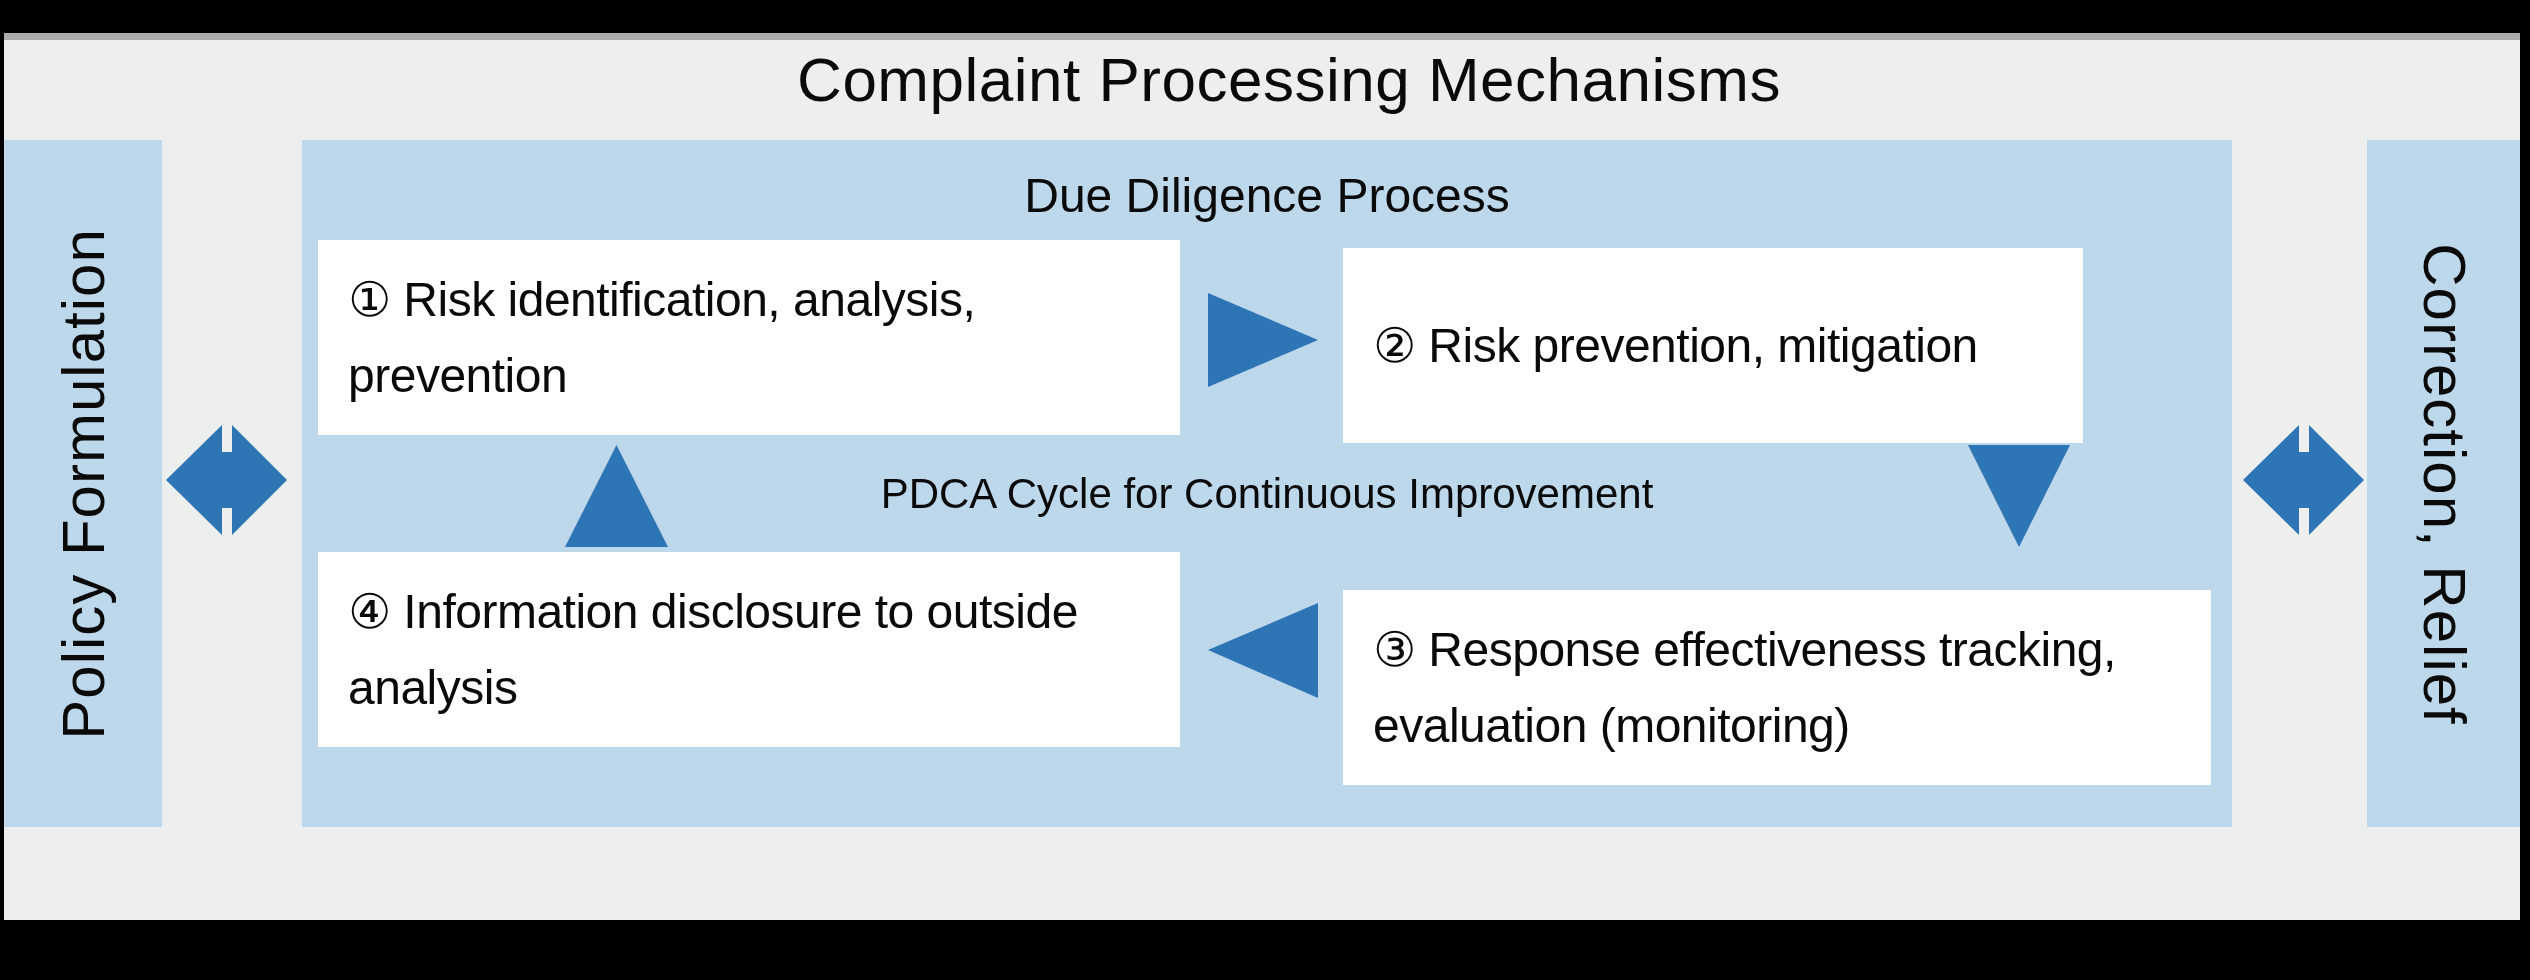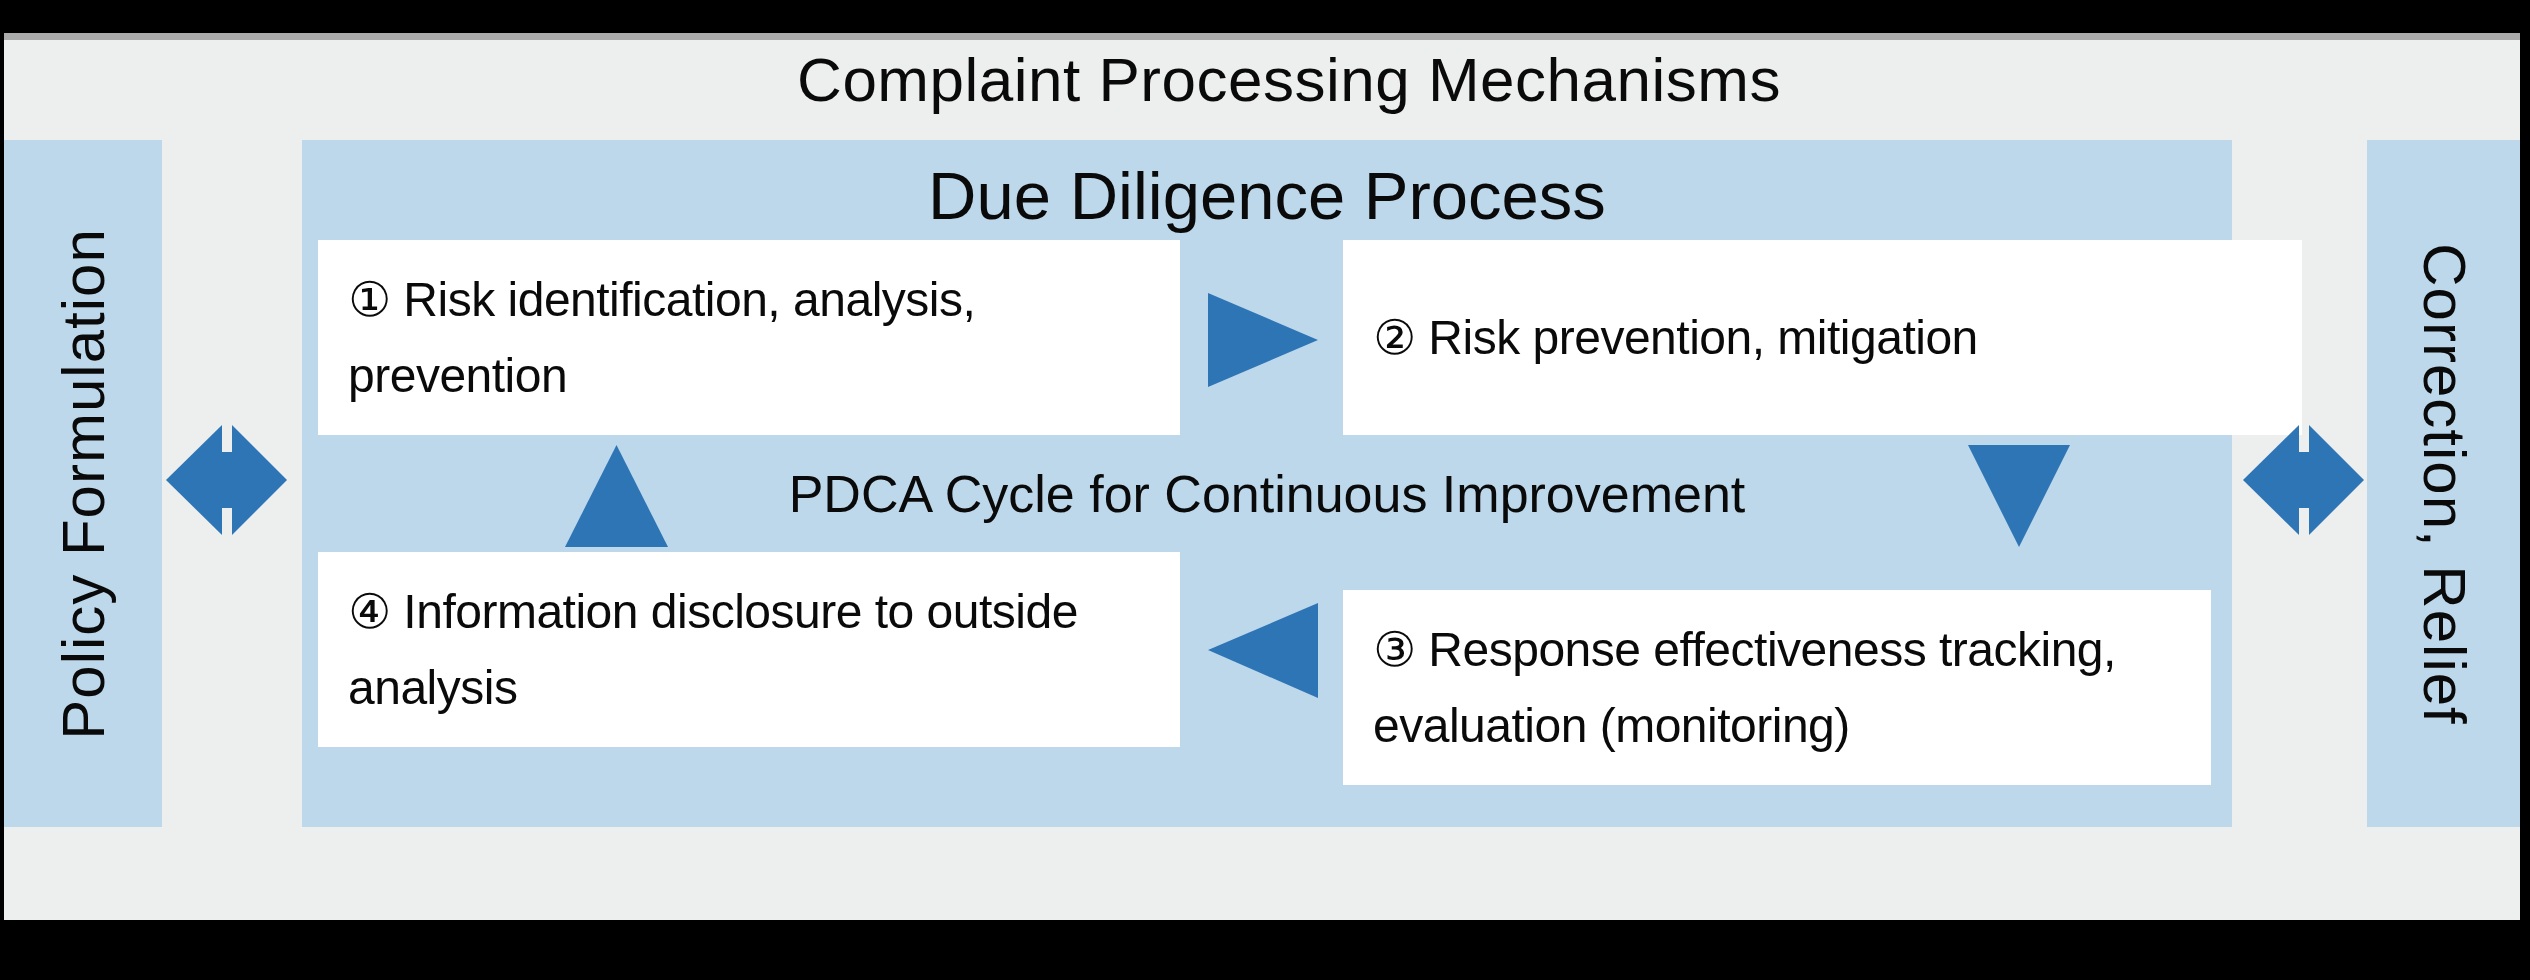--- a/index.html
+++ b/index.html
@@ -47,7 +47,7 @@
   #panel-title{
     position:absolute;left:302px;top:152px;width:1930px;height:86px;
     display:flex;align-items:center;justify-content:center;
-    font-size:67px;font-weight:500;white-space:nowrap;
+    font-size:48px;font-weight:500;white-space:nowrap;
   }
   #pdca-label{
     position:absolute;left:302px;top:435px;width:1930px;height:117px;

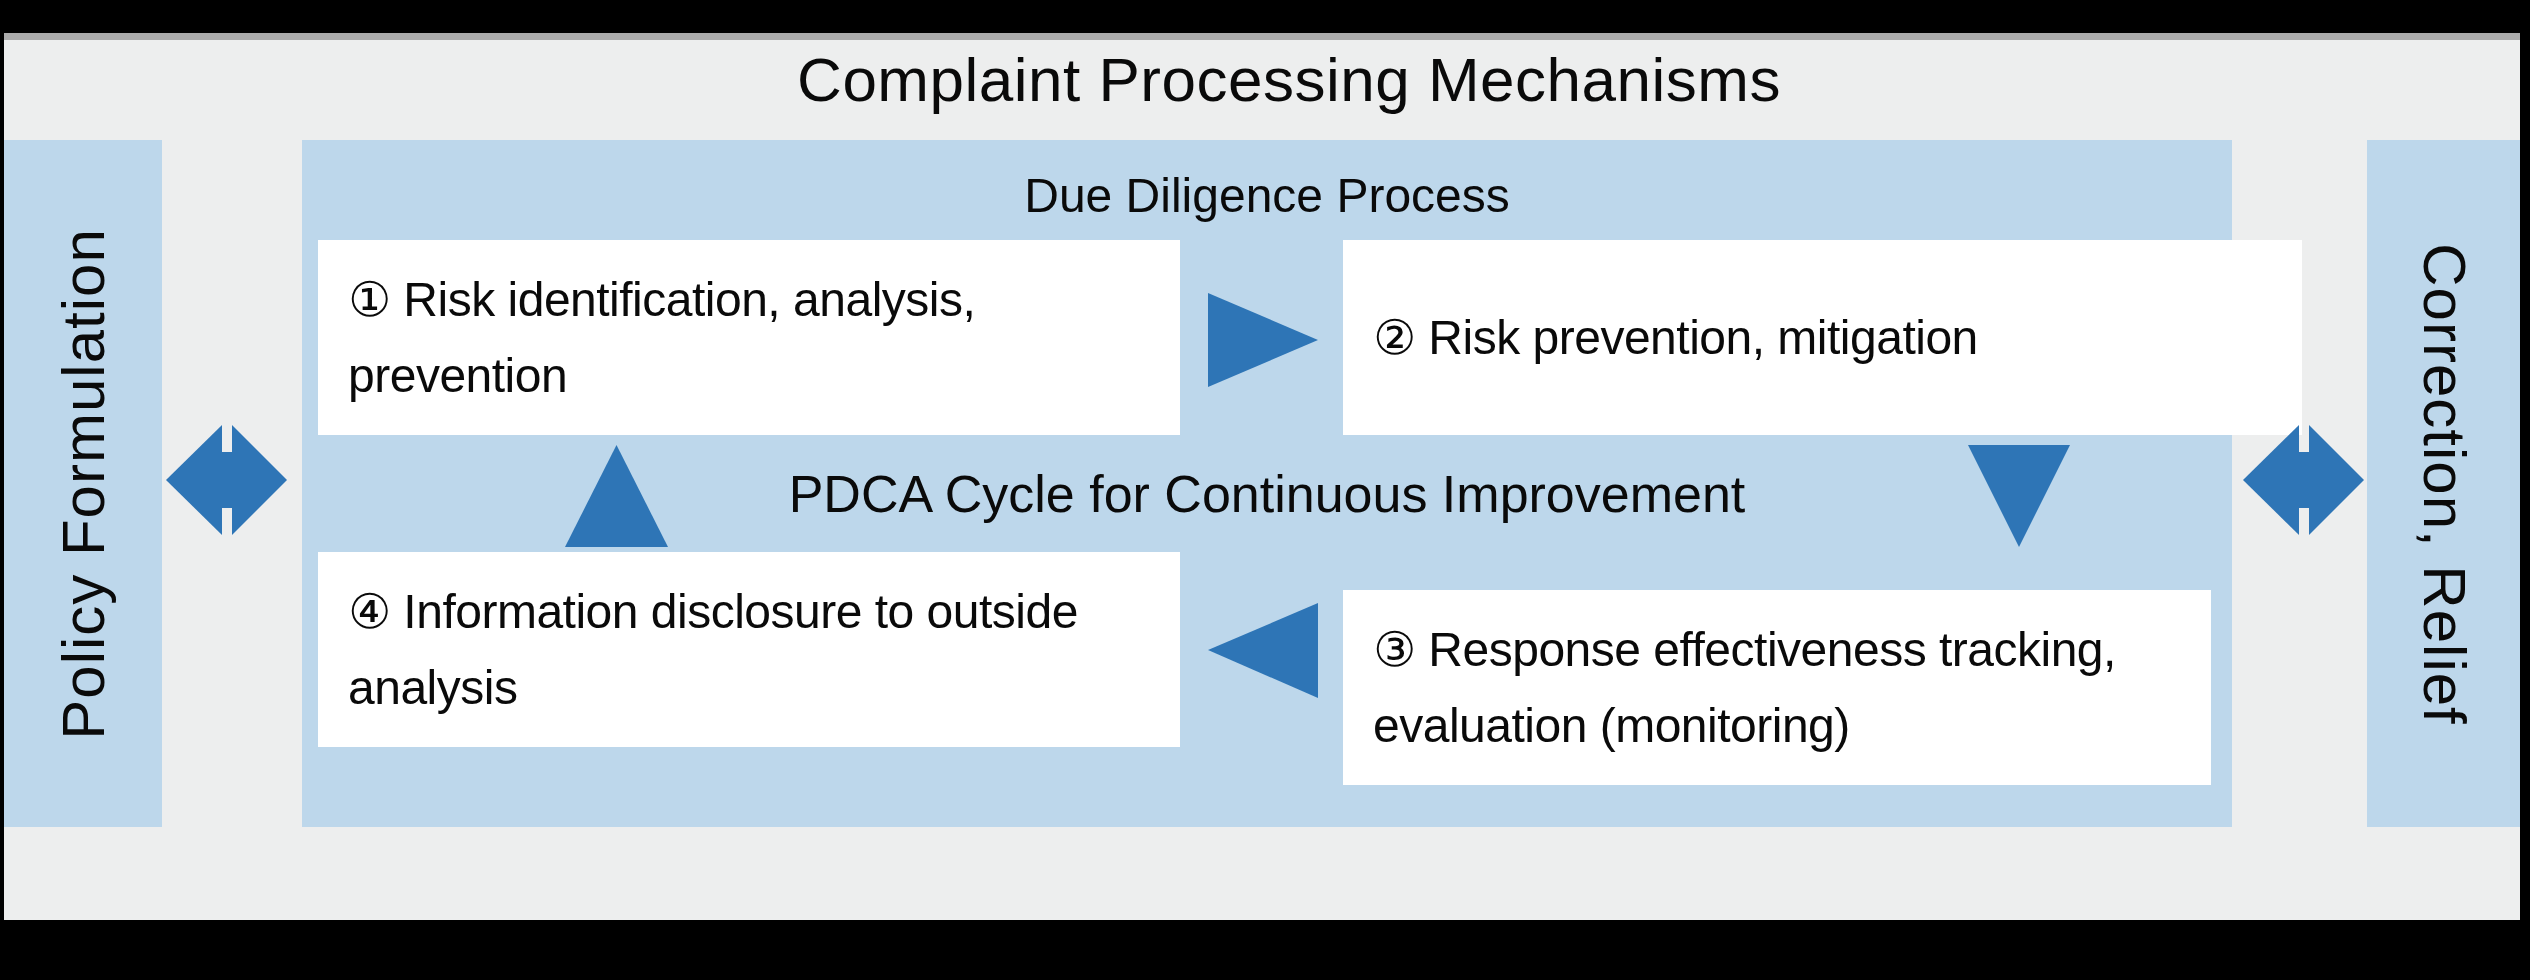--- a/index.html
+++ b/index.html
@@ -63,7 +63,7 @@
   }
   .step-box .line{display:block;white-space:nowrap;line-height:76px;}
   #box-1{left:318px;top:240px;width:862px;justify-content:center;}
-  #box-2{left:1343px;top:240px;width:959px;}
+  #box-2{left:1343px;top:248px;width:740px;}
   #box-3{left:1343px;top:552px;width:868px;margin-top:38px;}
   #box-4{left:318px;top:552px;width:862px;}
   #shape-layer{

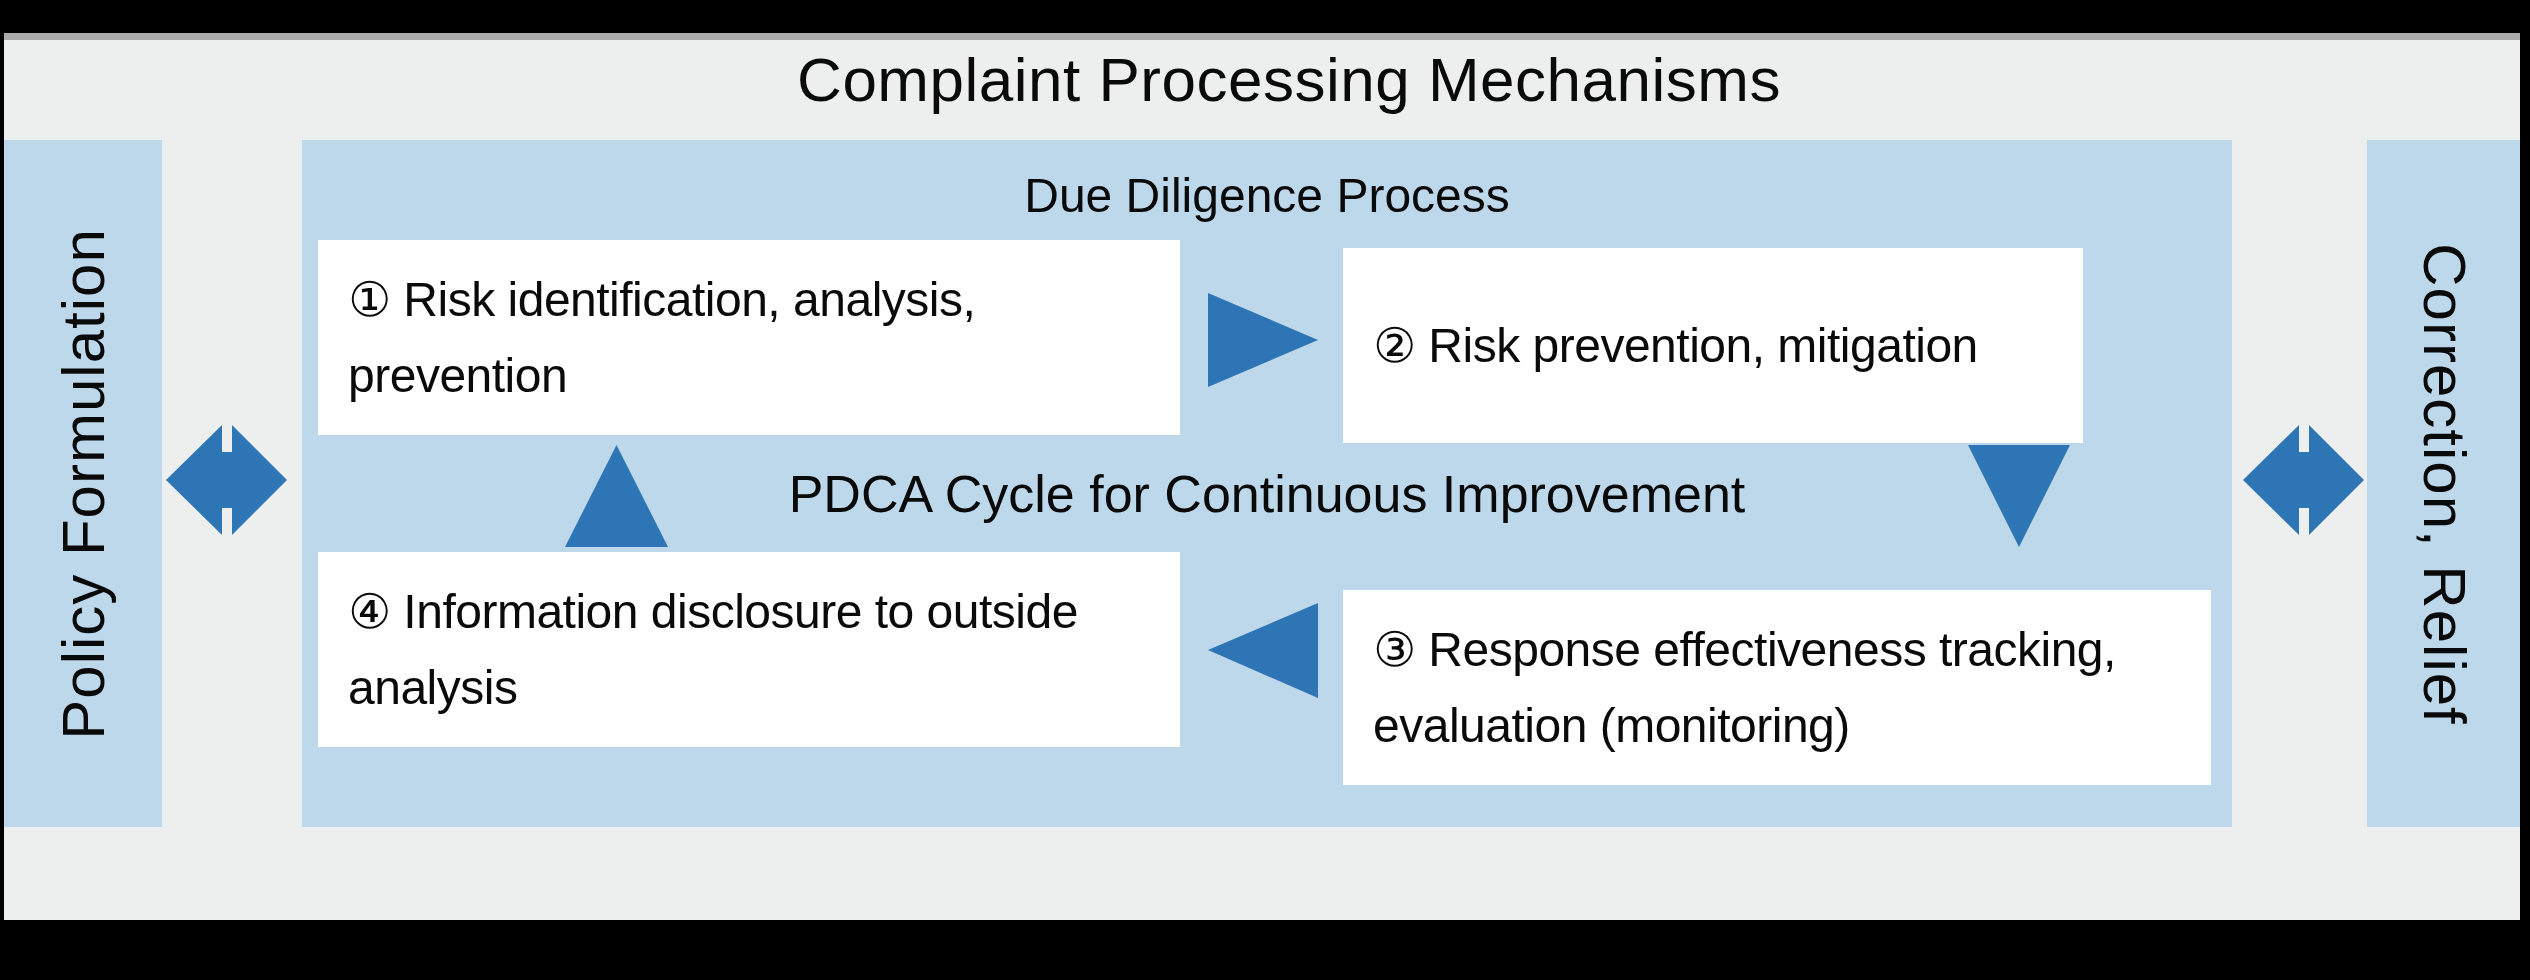--- a/index.html
+++ b/index.html
@@ -52,7 +52,7 @@
   #pdca-label{
     position:absolute;left:302px;top:435px;width:1930px;height:117px;
     display:flex;align-items:center;justify-content:center;
-    font-size:52px;font-weight:500;white-space:nowrap;
+    font-size:42px;font-weight:500;white-space:nowrap;
   }
   .step-box{
     position:absolute;height:195px;background:#ffffff;

